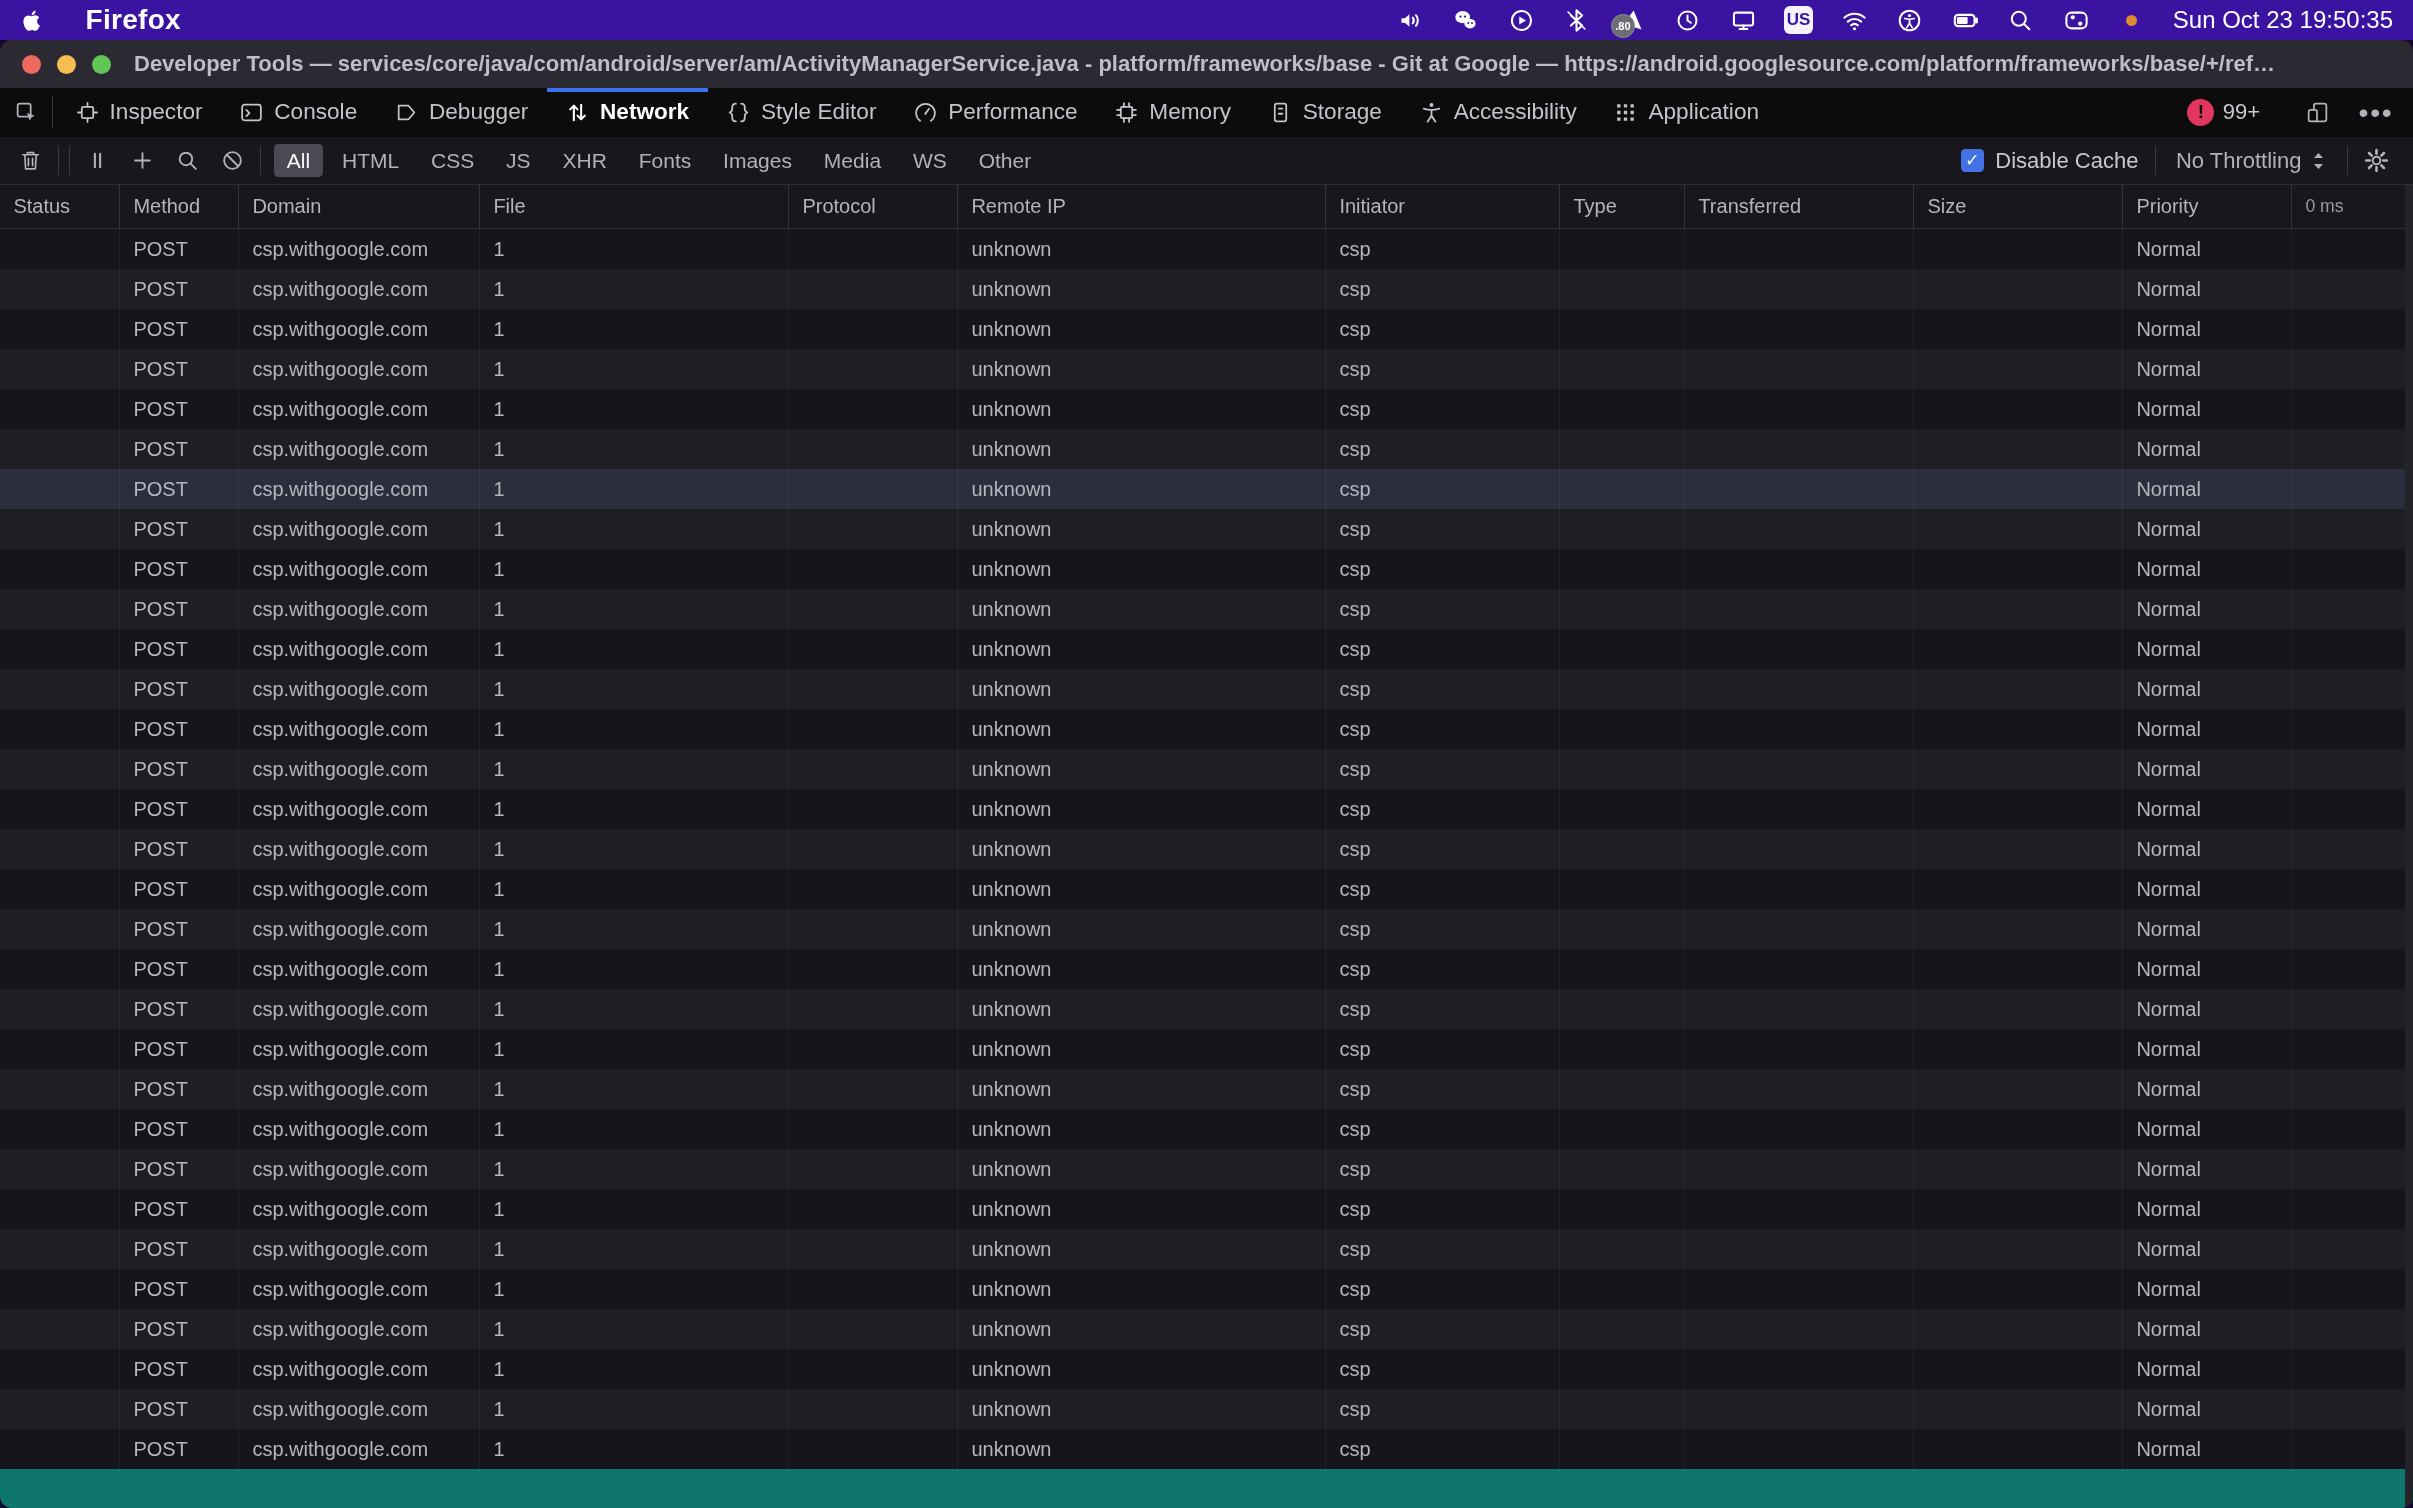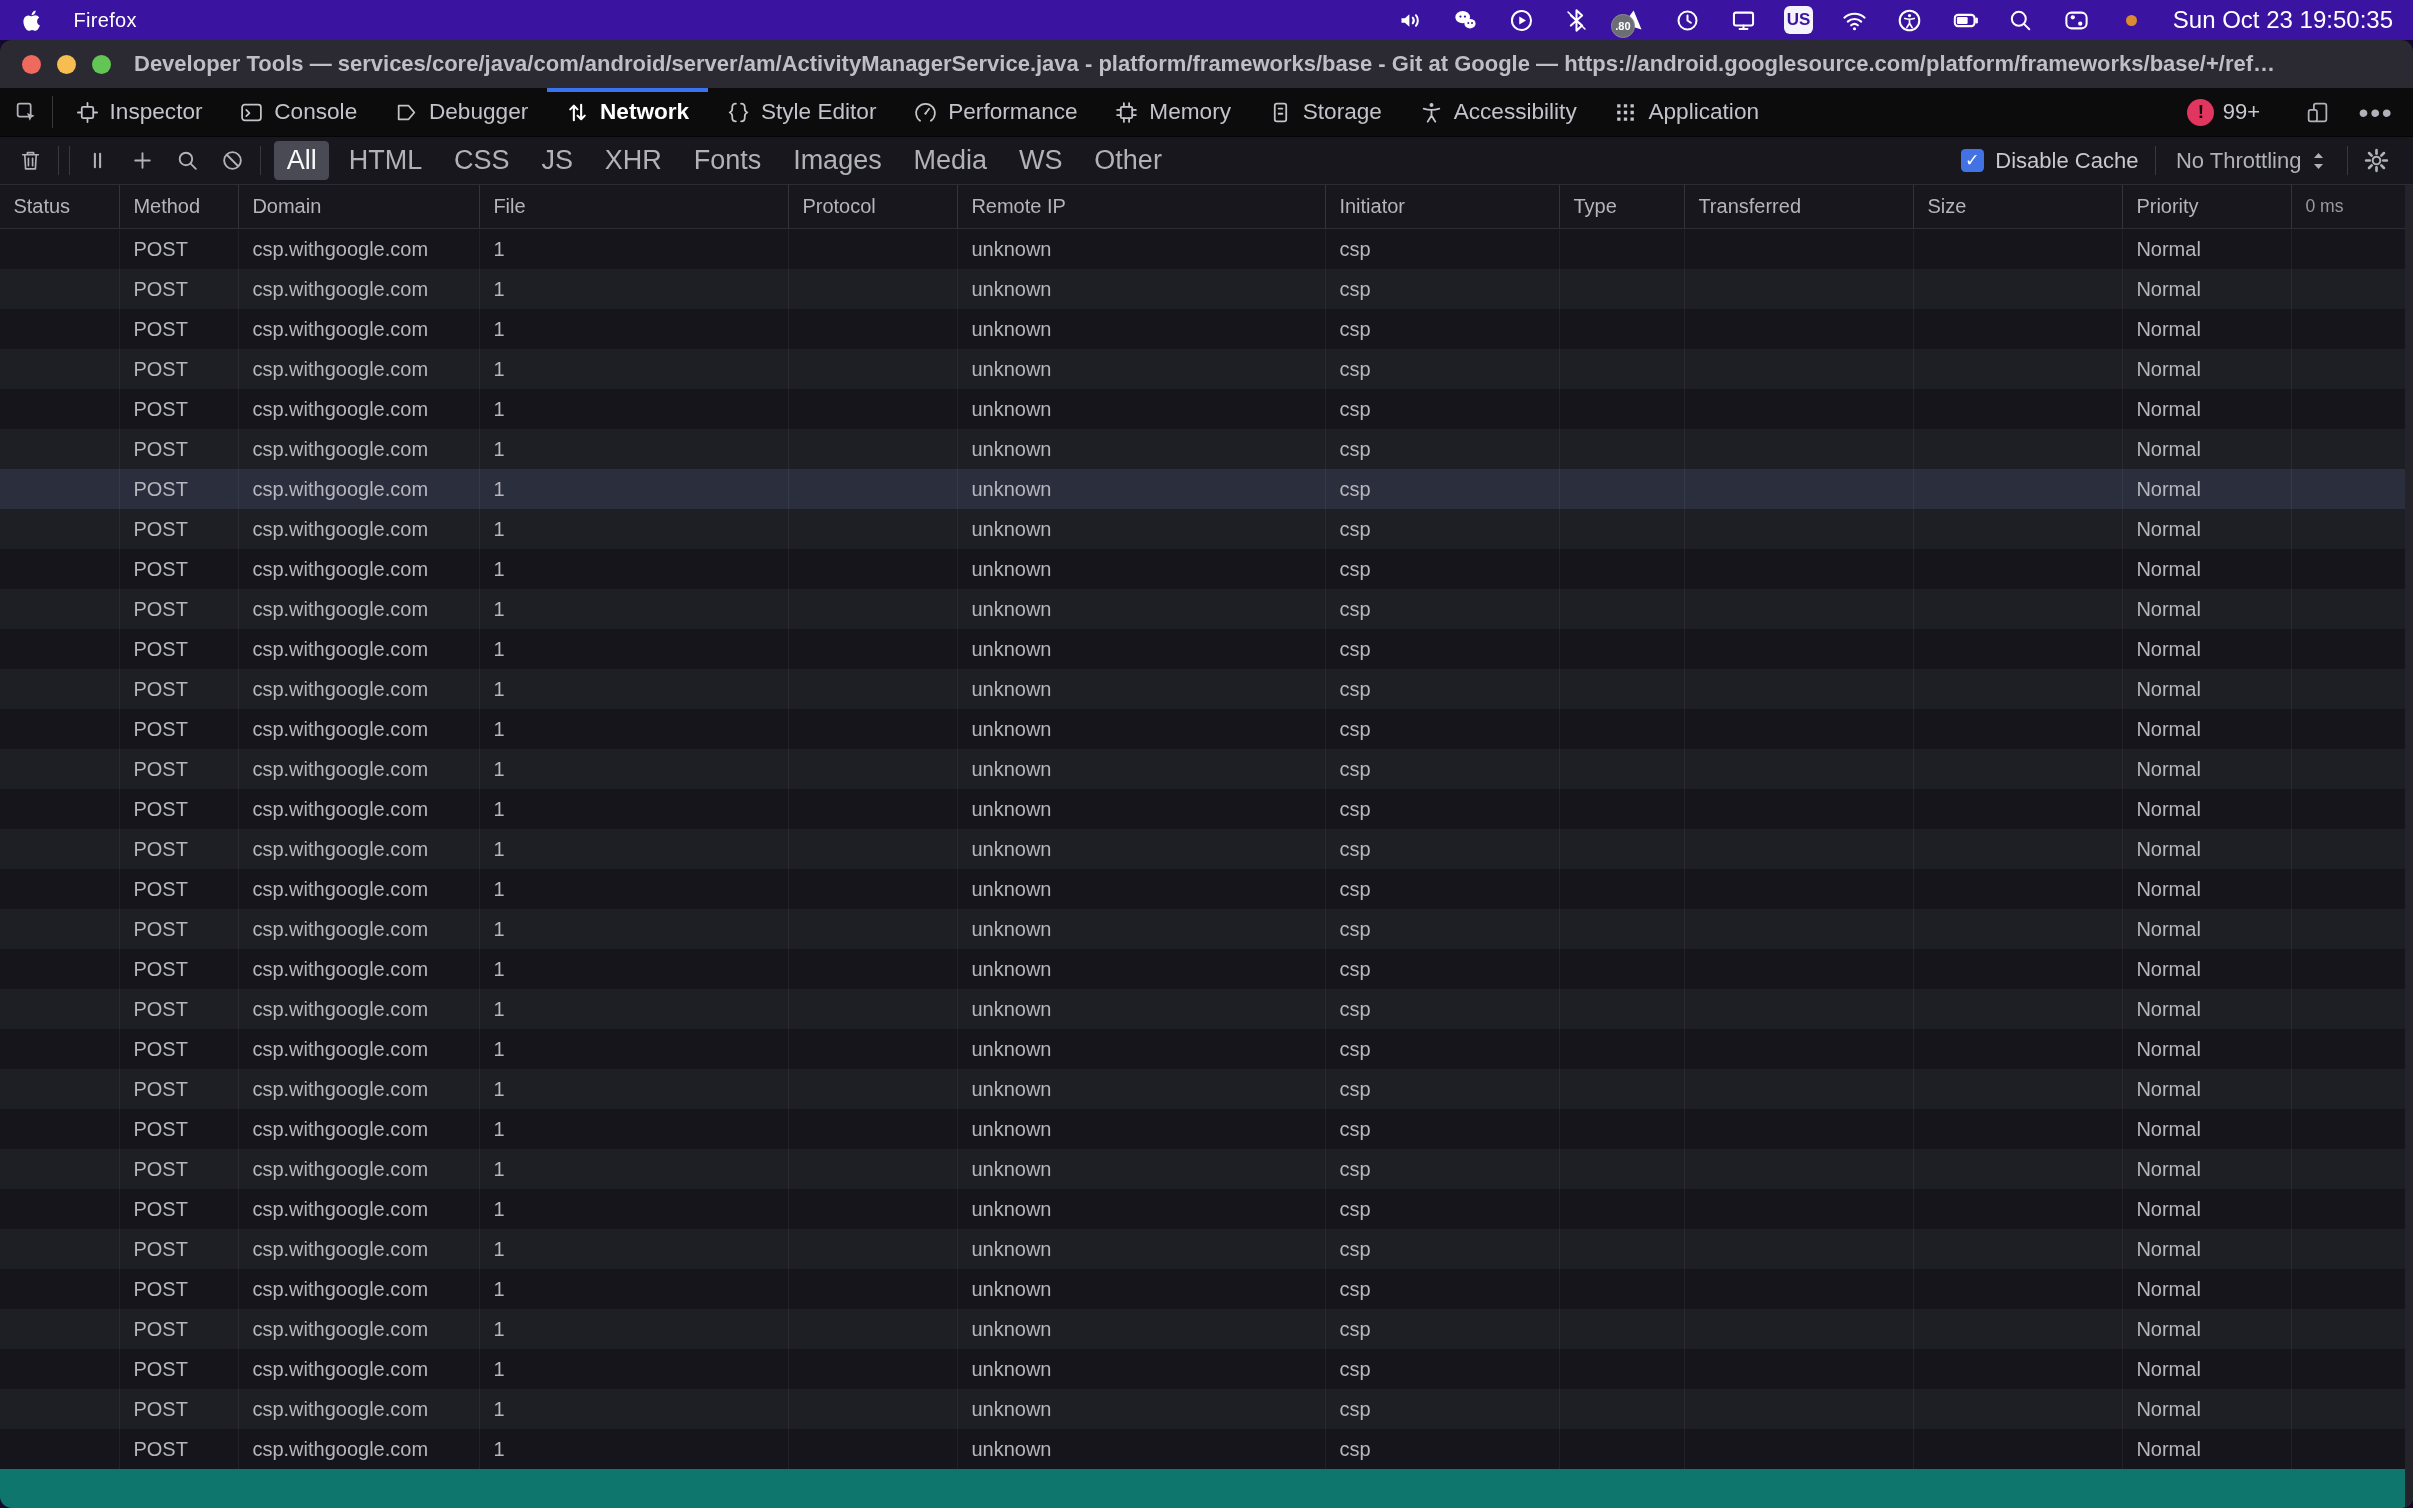--- a/index.html
+++ b/index.html
@@ -12,7 +12,7 @@
              color:#fff; flex:0 0 40px; padding:0 20px; }
   .mb-left { display:flex; align-items:center; gap:28.5px; }
   .mb-apple svg { width:25px; height:25px; display:block; }
-  .mb-app { font-size:20px; font-weight:400; letter-spacing:0.3px; }
+  .mb-app { font-size:28px; font-weight:700; letter-spacing:0.3px;margin-left:12px; }
   .mb-right { margin-left:auto; display:flex; align-items:center; gap:27px; }
   .mb-ic { width:28.5px; height:28.5px; display:flex; align-items:center; justify-content:center; position:relative; color:#fff; }
   .mb-ic svg { width:27px; height:27px; display:block; }

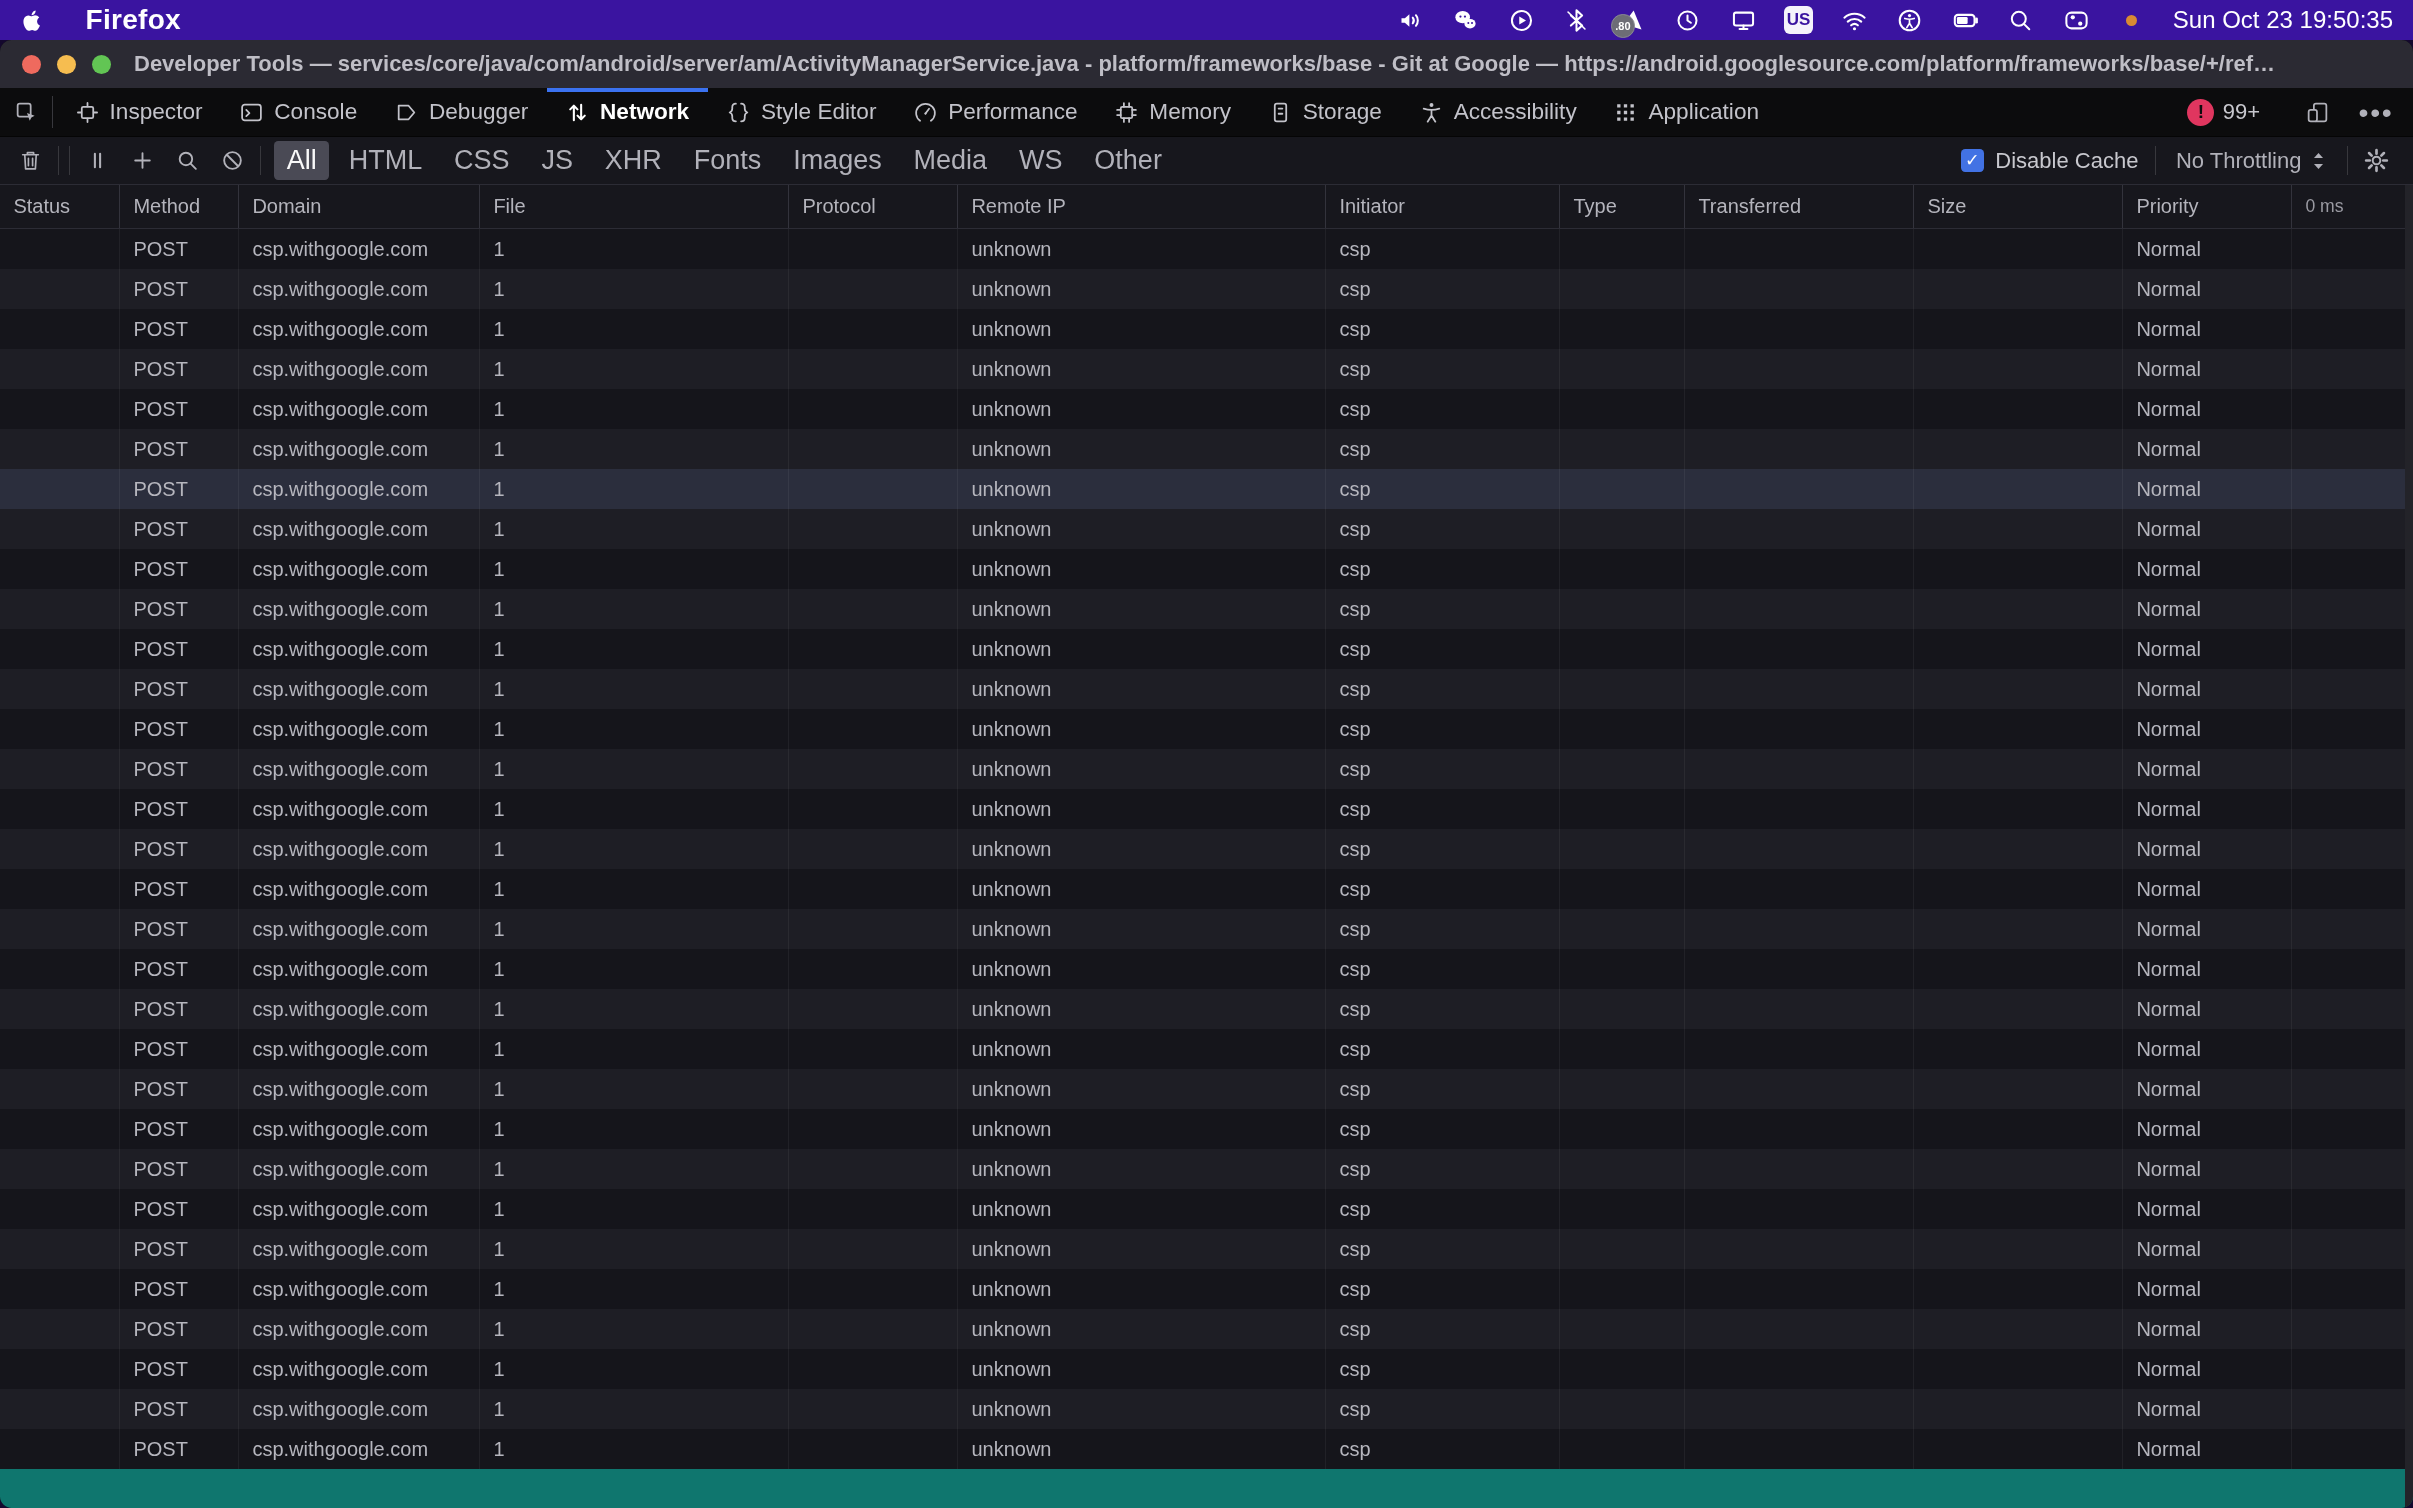--- a/index.html
+++ b/index.html
@@ -67,7 +67,7 @@
                      font-size:22.6px; font-family:inherit; }
   .filterbox input::placeholder { color:#75757f; }
   .pills { display:flex; align-items:center; gap:6.7px; margin:0 8.4px; }
-  .pill { padding:4.2px 12.6px; border-radius:4.2px; color:#b1b1b9; font-size:27px; white-space:nowrap; }
+  .pill { padding:4.2px 12.6px; border-radius:4.2px; color:#b1b1b9; font-size:21px; white-space:nowrap; }
   .pill.selected { background:#4a4a55; color:#f9f9fa; }
   .cachegrp { display:flex; align-items:center; gap:11.7px; margin:0 11.7px; }
   .checkbox { width:22.6px; height:22.6px; border-radius:4.2px; background:var(--c-check,#4272e4);

